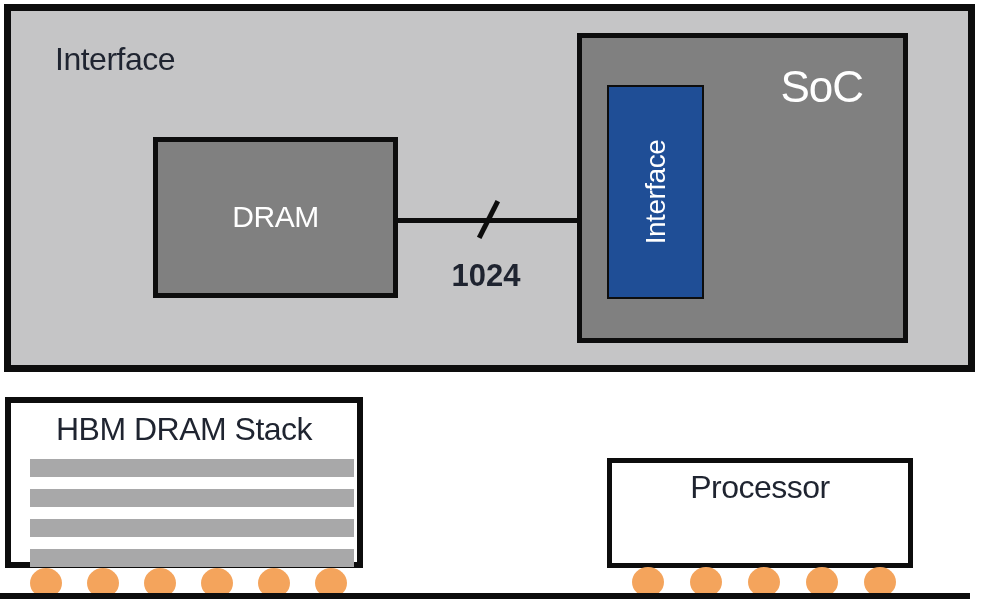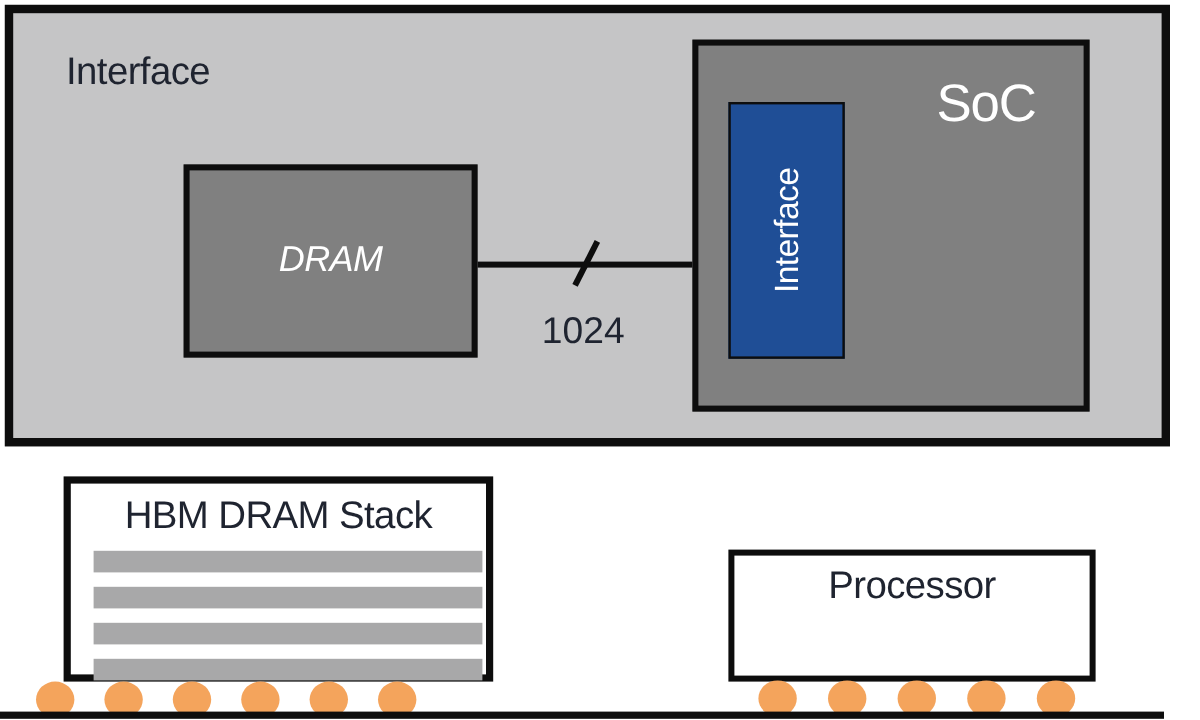--- a/index.html
+++ b/index.html
@@ -113,7 +113,7 @@
 <div class="abs interposer">
   <div class="abs interposer-label">Interface</div>
 
-  <div class="abs dram-stack" style="left:142px;top:126px;font-style:italic;">
+  <div class="abs dram-stack" style="left:142px;top:126px;">
     <span>DRAM</span>
   </div>
 

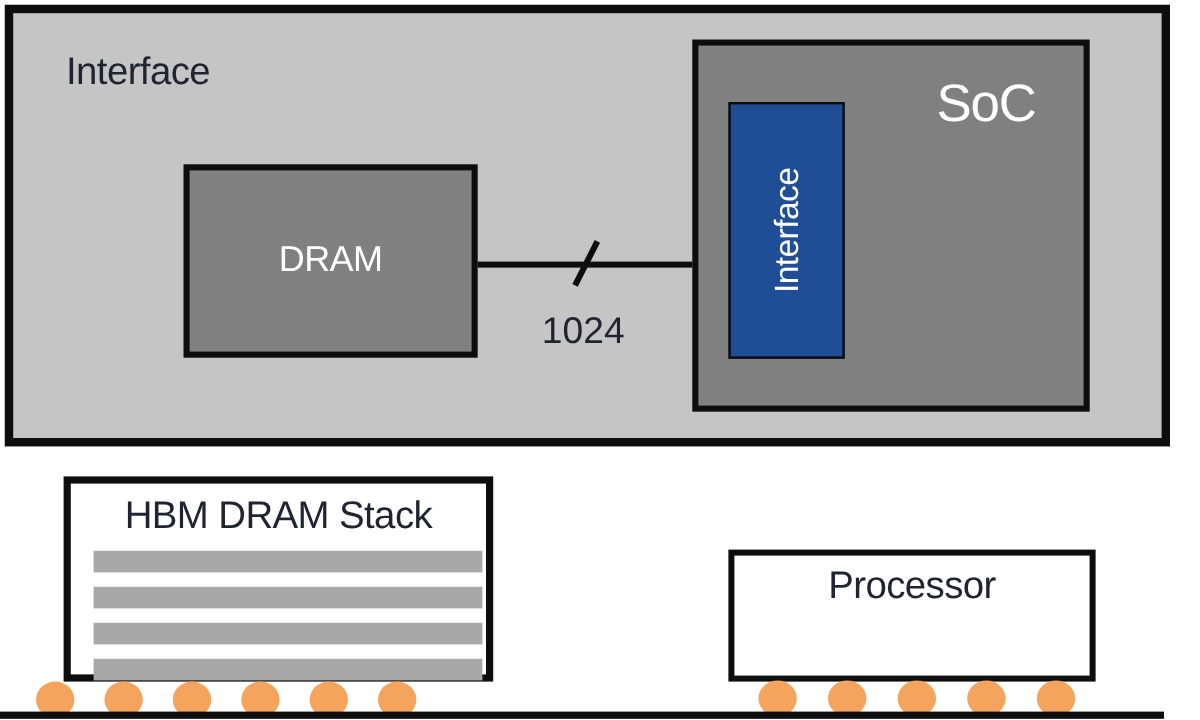--- a/index.html
+++ b/index.html
@@ -126,7 +126,7 @@
 
   <div class="abs bus-line" style="left:387px;top:207px;"></div>
   <div class="abs bus-slash" style="left:475px;top:188px;"></div>
-  <div class="abs bus-width-label" style="left:419px;top:247px;">1024</div>
+  <div class="abs bus-width-label" style="left:419px;top:247px;font-weight:bold;">1024</div>
 </div>
 
 <div class="abs hbm-stack-box">

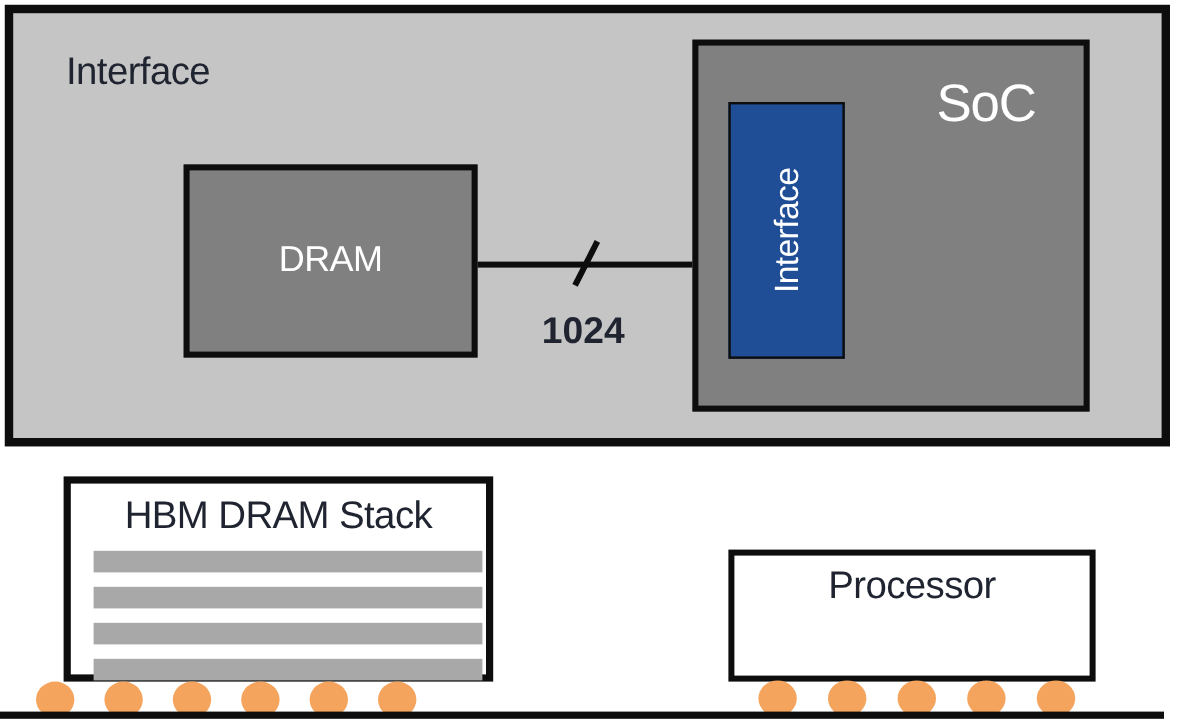--- a/index.html
+++ b/index.html
@@ -66,7 +66,7 @@
   
   .hbm-stack-box{
     left:5px;top:397px;width:358px;height:171px;
-    background:#ffffff;border:6px solid var(--outline);margin-left:48px;
+    background:#ffffff;border:6px solid var(--outline);
   }
   .hbm-stack-title{
     margin-top:8px;text-align:center;

